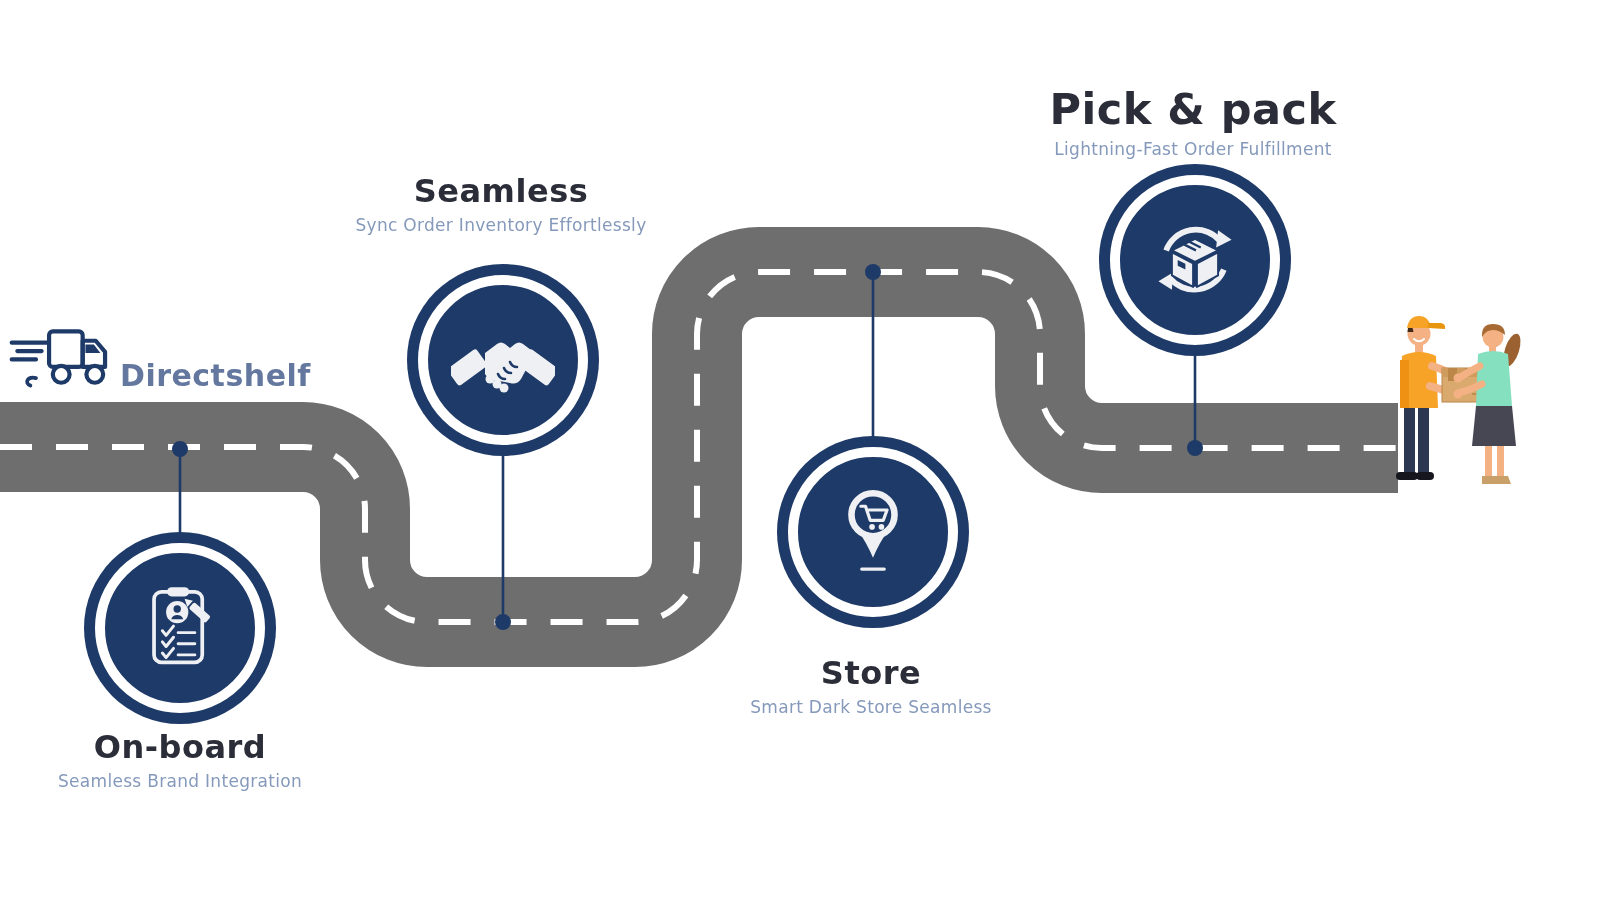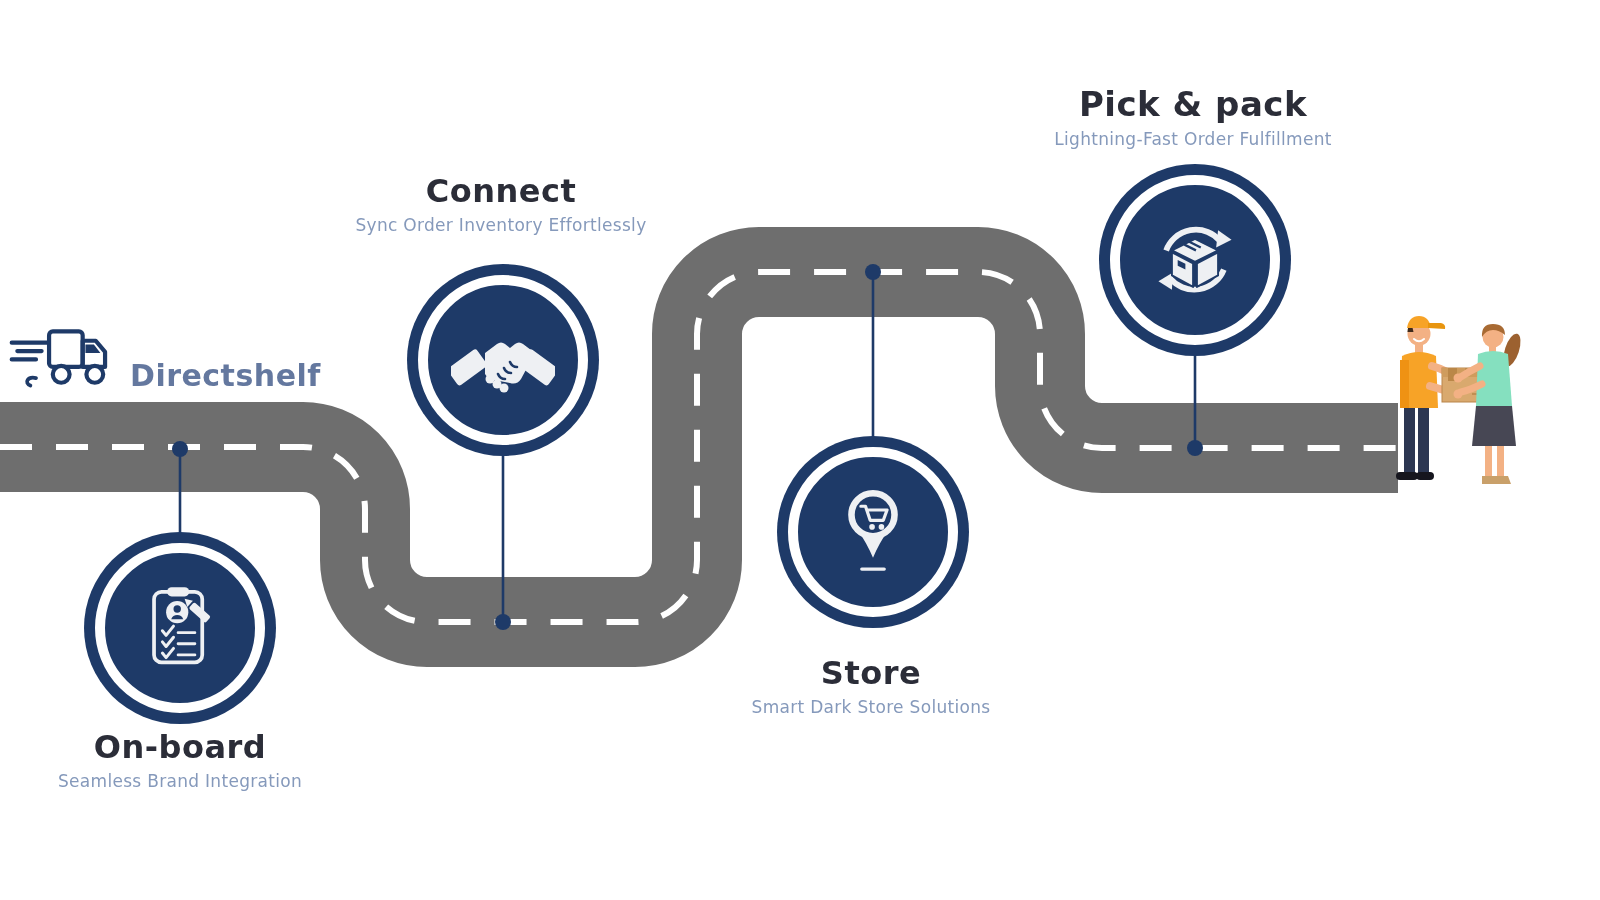--- a/index.html
+++ b/index.html
@@ -27,7 +27,7 @@
   .step-title{
     font-size:32px;font-weight:800;color:#2b2d38;letter-spacing:.5px;line-height:1.1;
   }
-  .step-title.big{font-size:34px;}
+  .step-title.big{font-size:43px;}
   .step-sub{
     margin-top:6px;font-size:17px;font-weight:500;color:#8599bb;letter-spacing:.3px;
   }

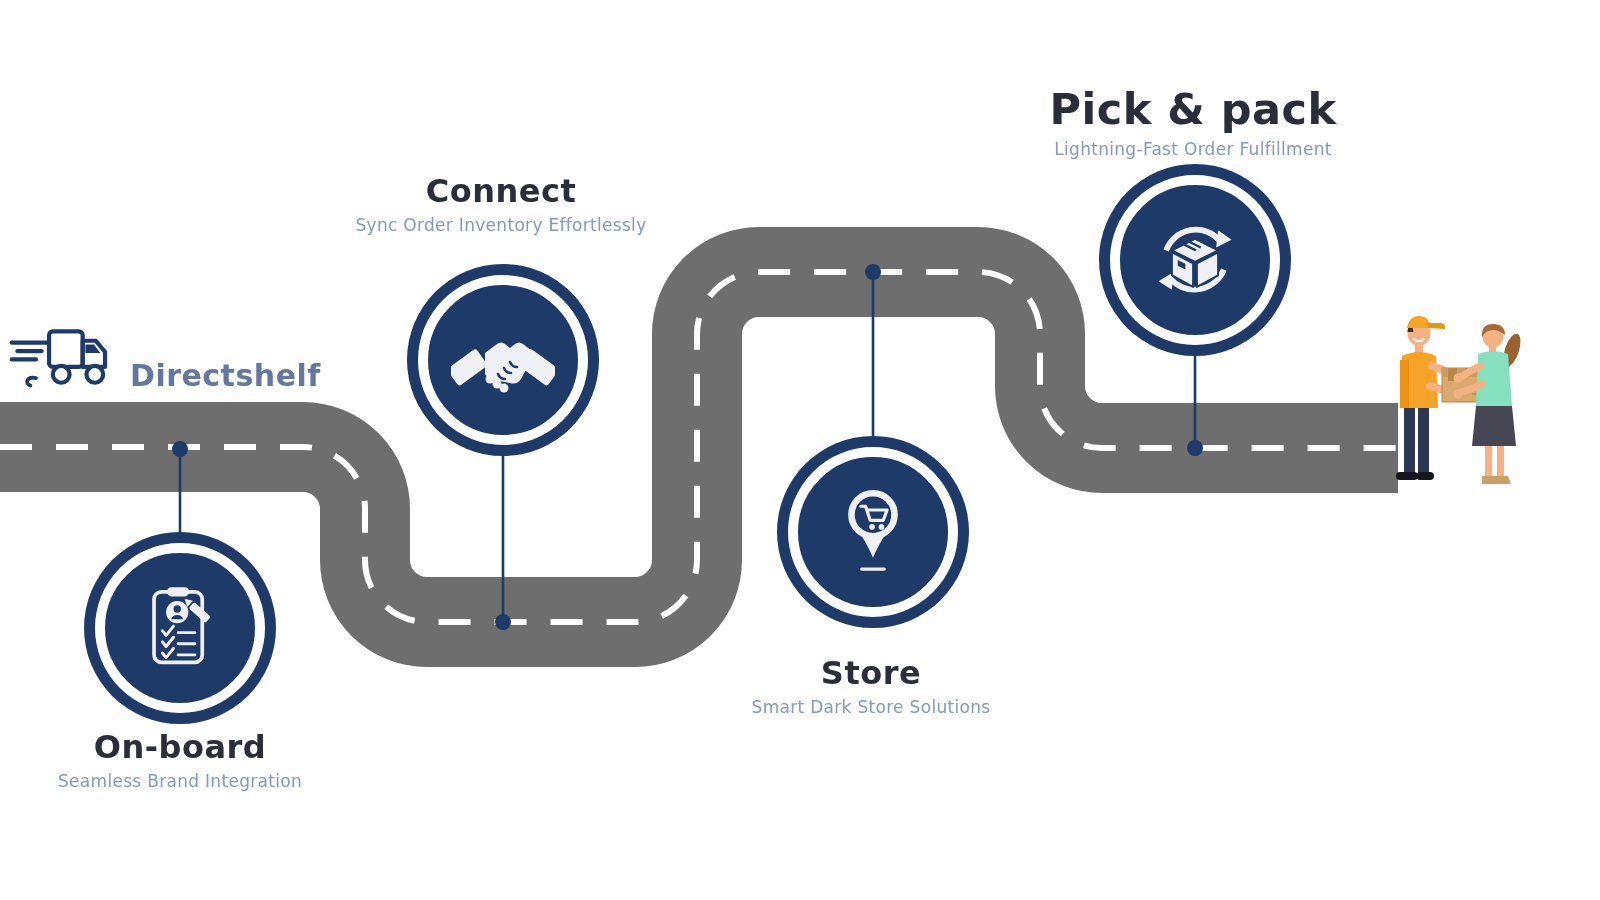--- a/index.html
+++ b/index.html
@@ -107,7 +107,7 @@
     </svg>
   </div>
   <div class="step-label" style="left:501px;top:174px;">
-    <div class="step-title">Connect</div>
+    <div class="step-title">Seamless</div>
     <div class="step-sub">Sync Order Inventory Effortlessly</div>
   </div>
 

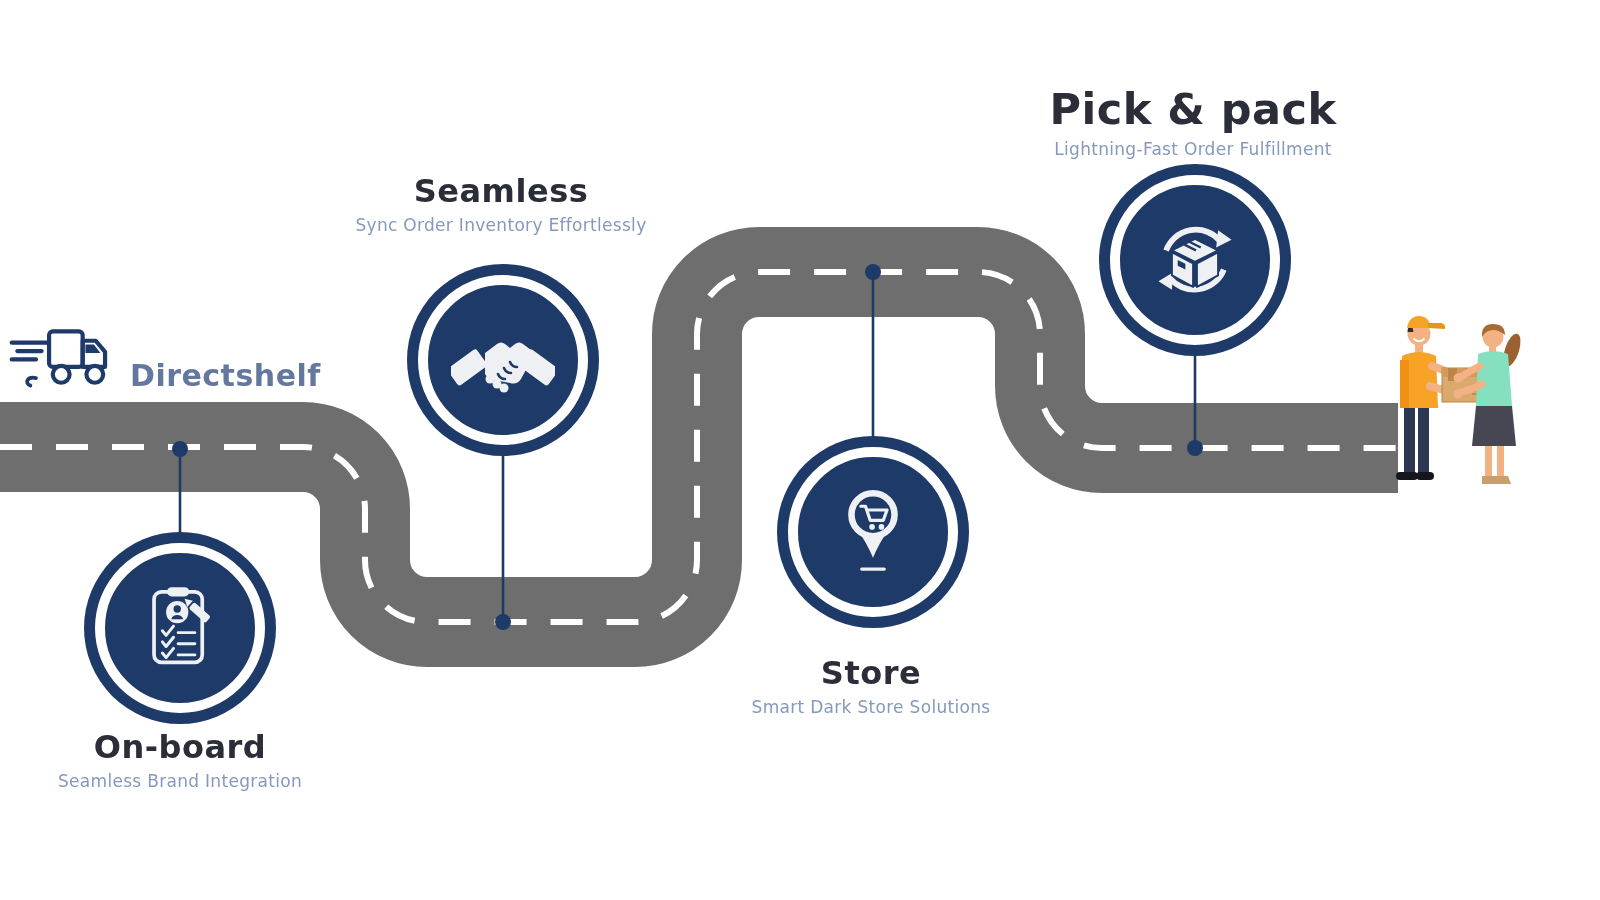--- a/index.html
+++ b/index.html
@@ -12,7 +12,7 @@
   
   .brand{position:absolute;left:8px;top:322px;display:flex;align-items:flex-end;}
   .brand-name{
-    position:absolute;left:122px;top:36px;font-size:30px;font-weight:700;
+    position:absolute;left:112px;top:36px;font-size:30px;font-weight:700;
     color:#64789f;letter-spacing:.5px;white-space:nowrap;
   }
   

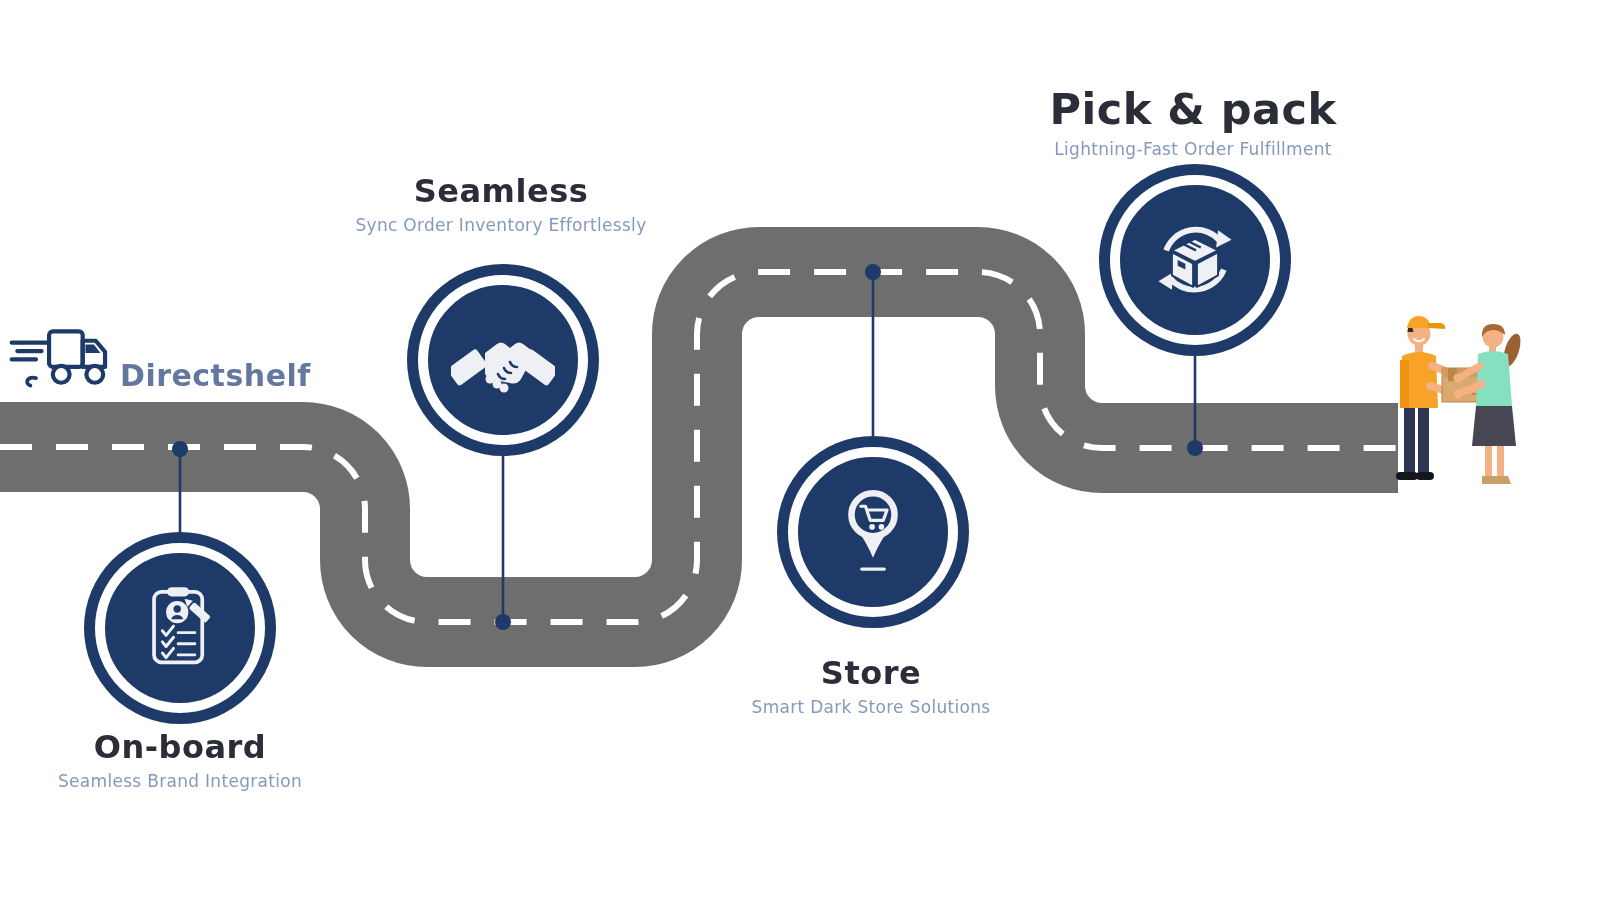--- a/index.html
+++ b/index.html
@@ -125,7 +125,7 @@
   </div>
   <div class="step-label" style="left:871px;top:656px;">
     <div class="step-title">Store</div>
-    <div class="step-sub">Smart Dark Store Solutions</div>
+    <div class="step-sub">Smart Dark Store Seamless</div>
   </div>
 
   <div class="badge" style="left:1110px;top:175px;">

